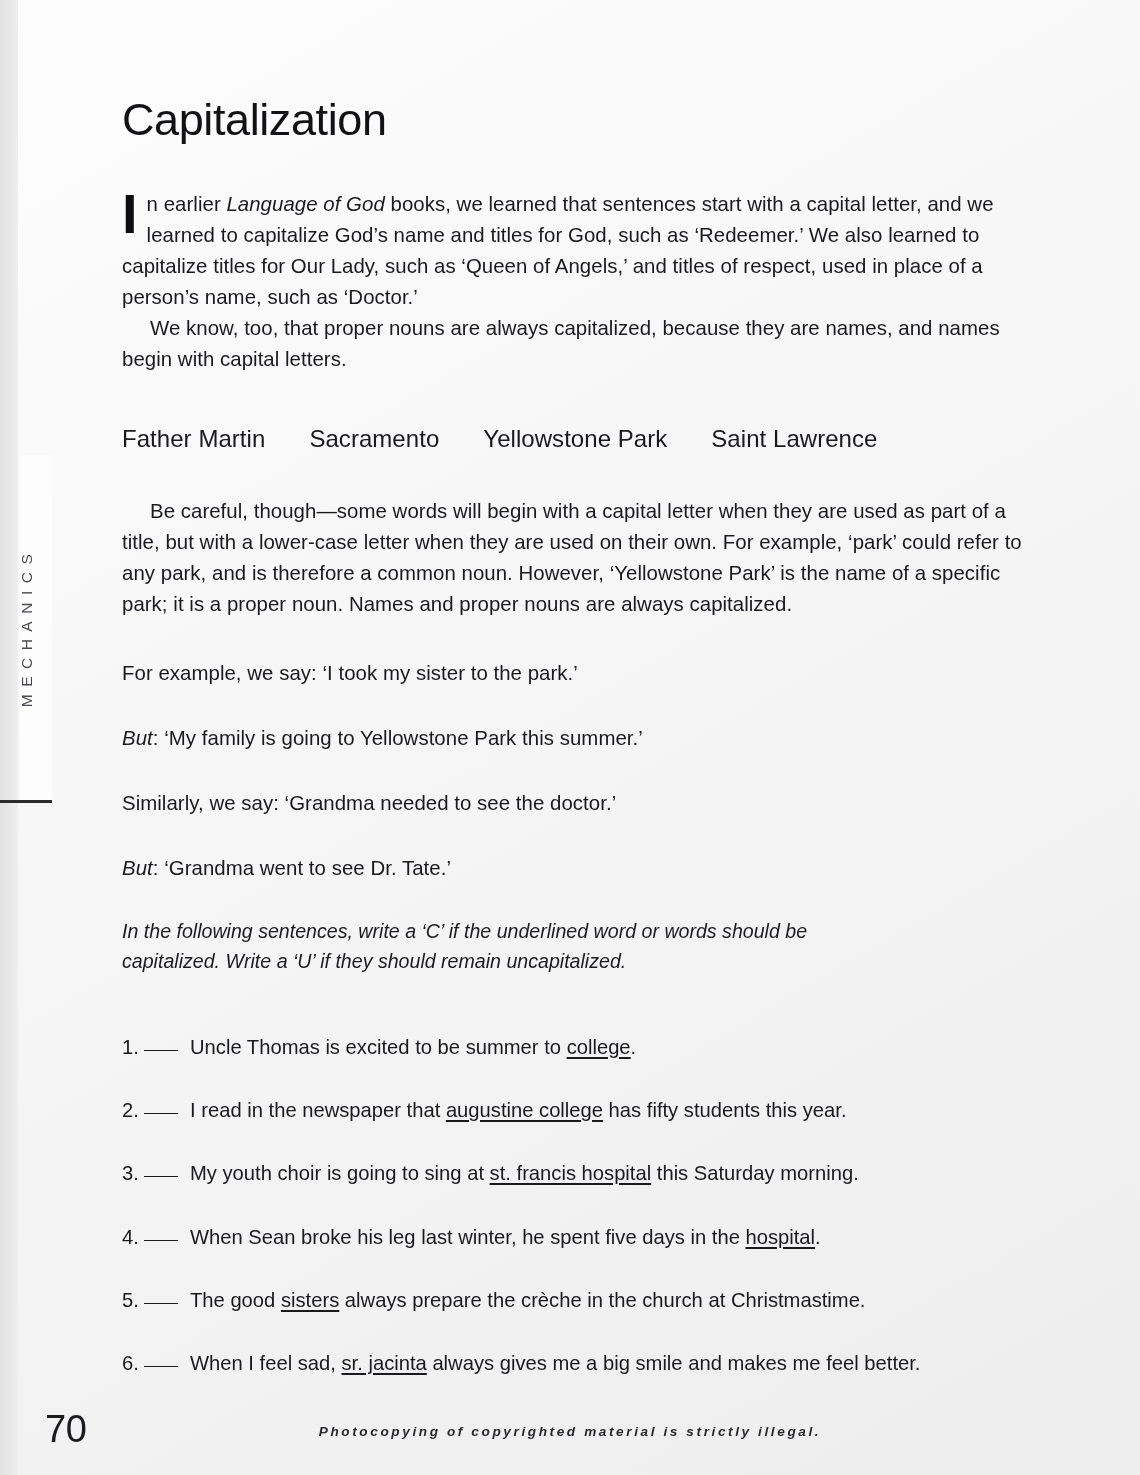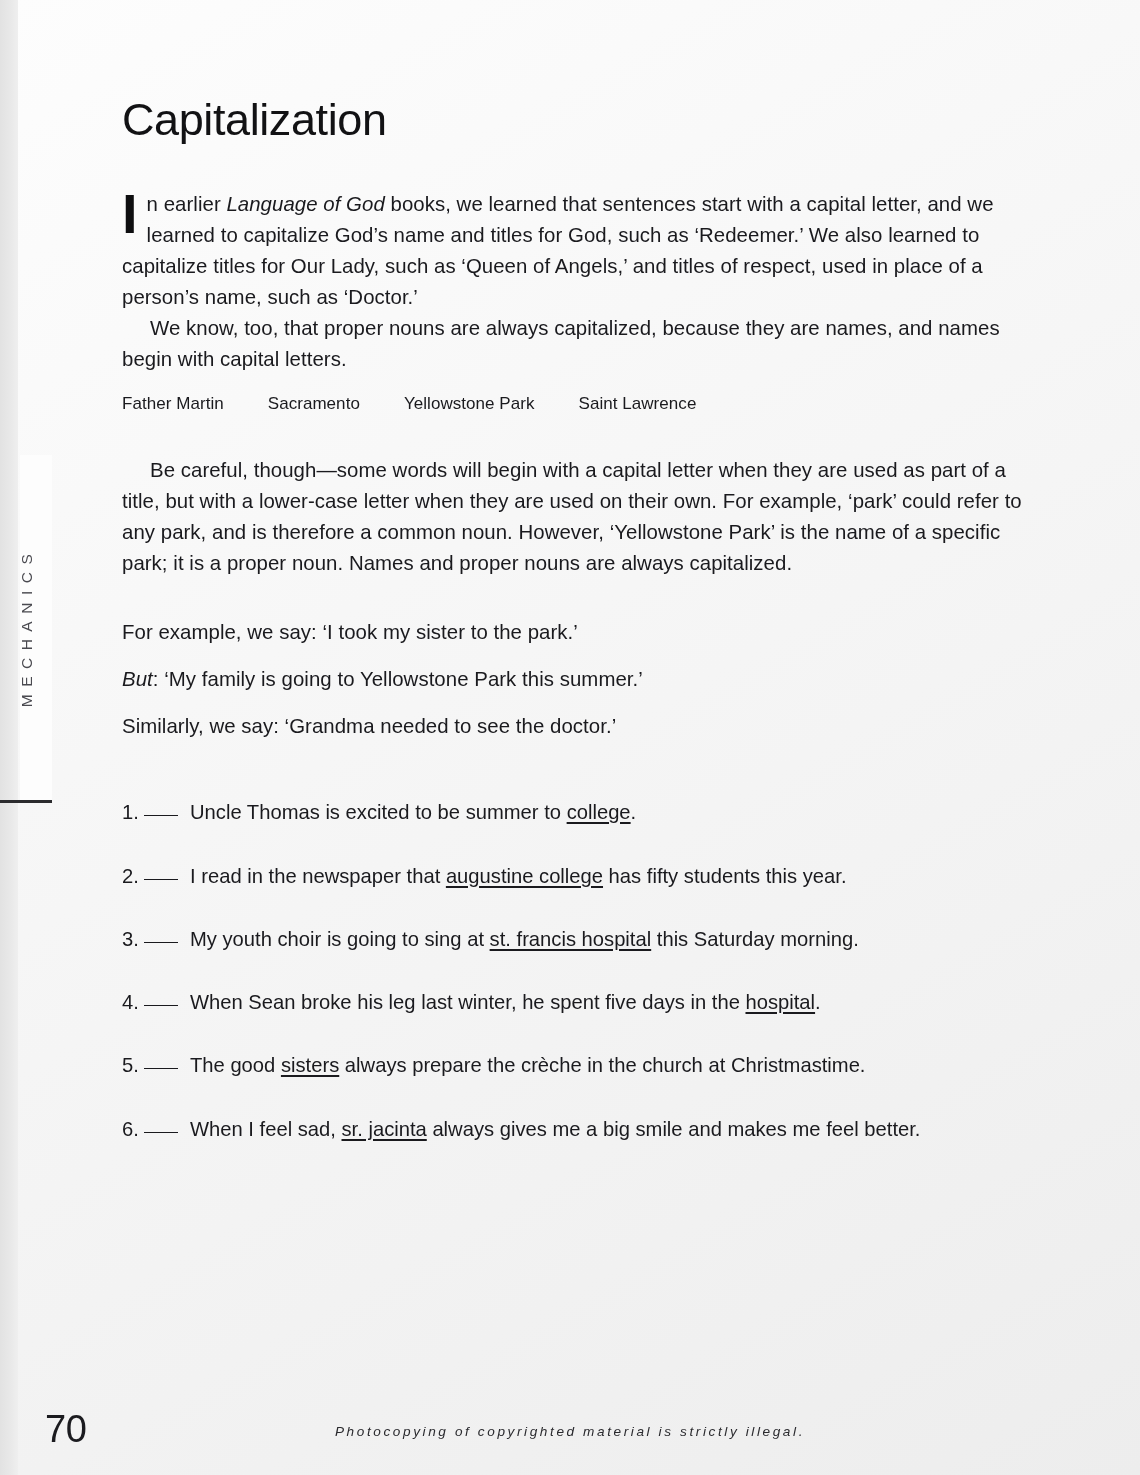--- a/index.html
+++ b/index.html
@@ -113,8 +113,8 @@
   .para-indent { text-indent: 28px; }
 
   .examples {
-    margin-top: 16px;
-    font-size: 17px;
+    margin-top: 46px;
+    font-size: 24px;
     letter-spacing: 0.05px;
     color: #1a1a1e;
   }

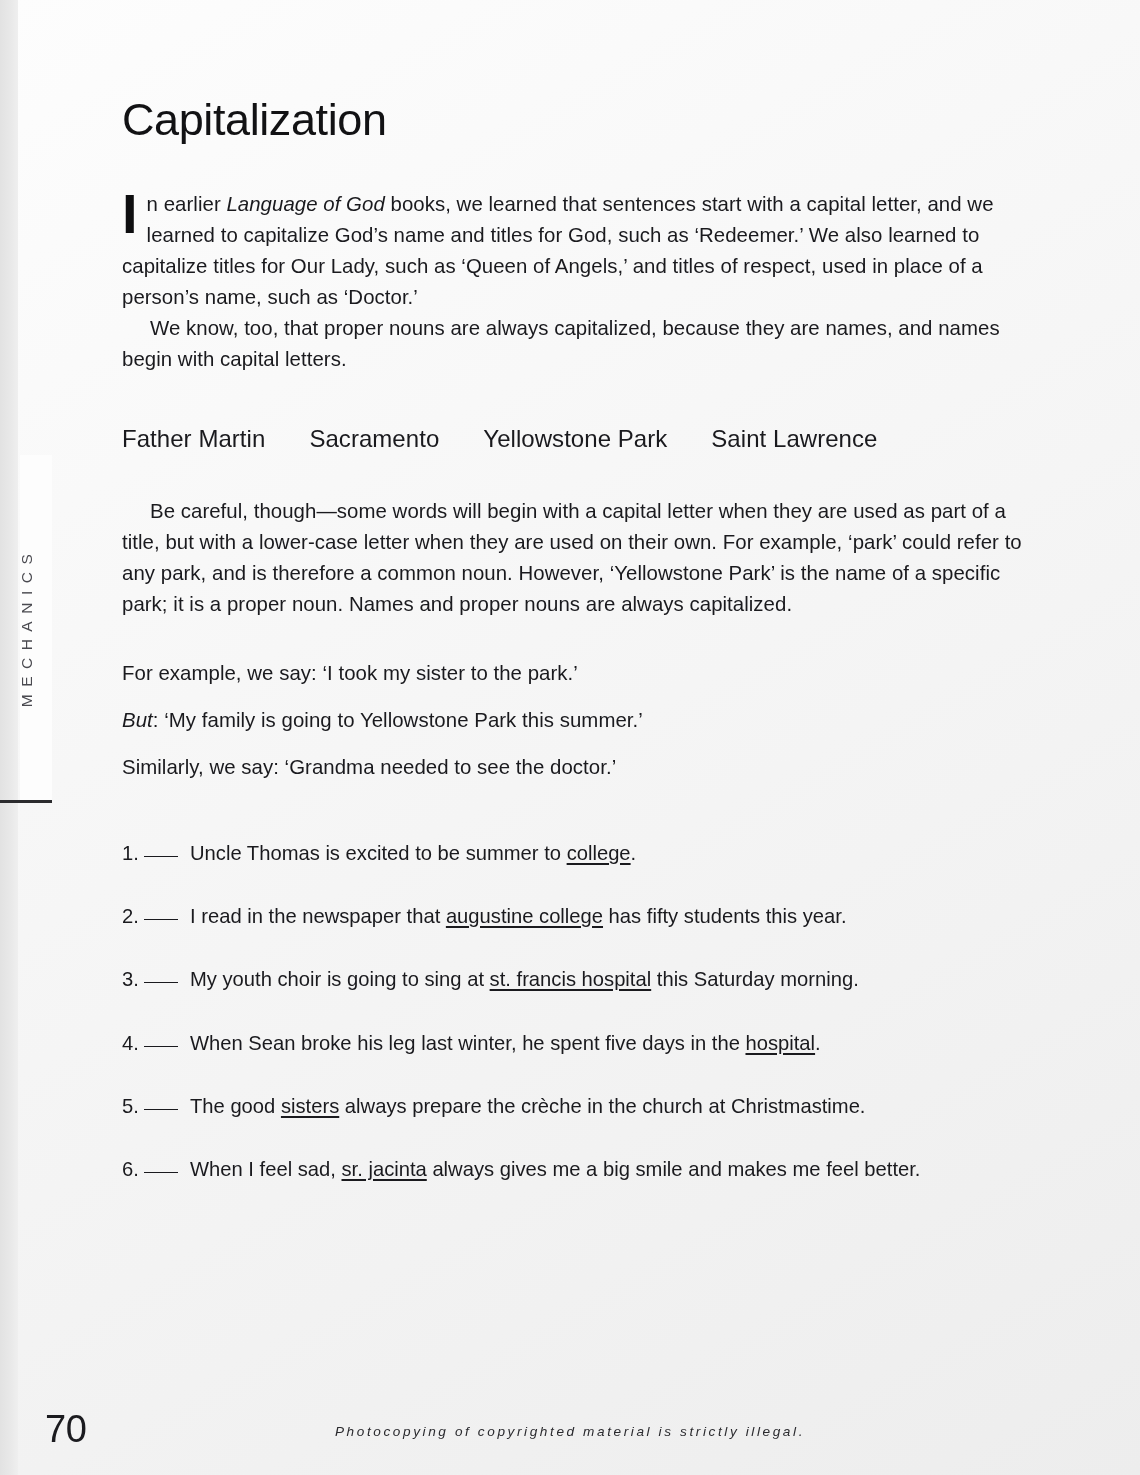--- a/index.html
+++ b/index.html
@@ -123,7 +123,7 @@
 
   .para-block { margin-top: 38px; }
 
-  .say-line { margin-top: 16px; }
+  .say-line { margin-top: 34px; }
   .say-line:first-child { margin-top: 16px; }
 
   em, .ital { font-style: italic; }

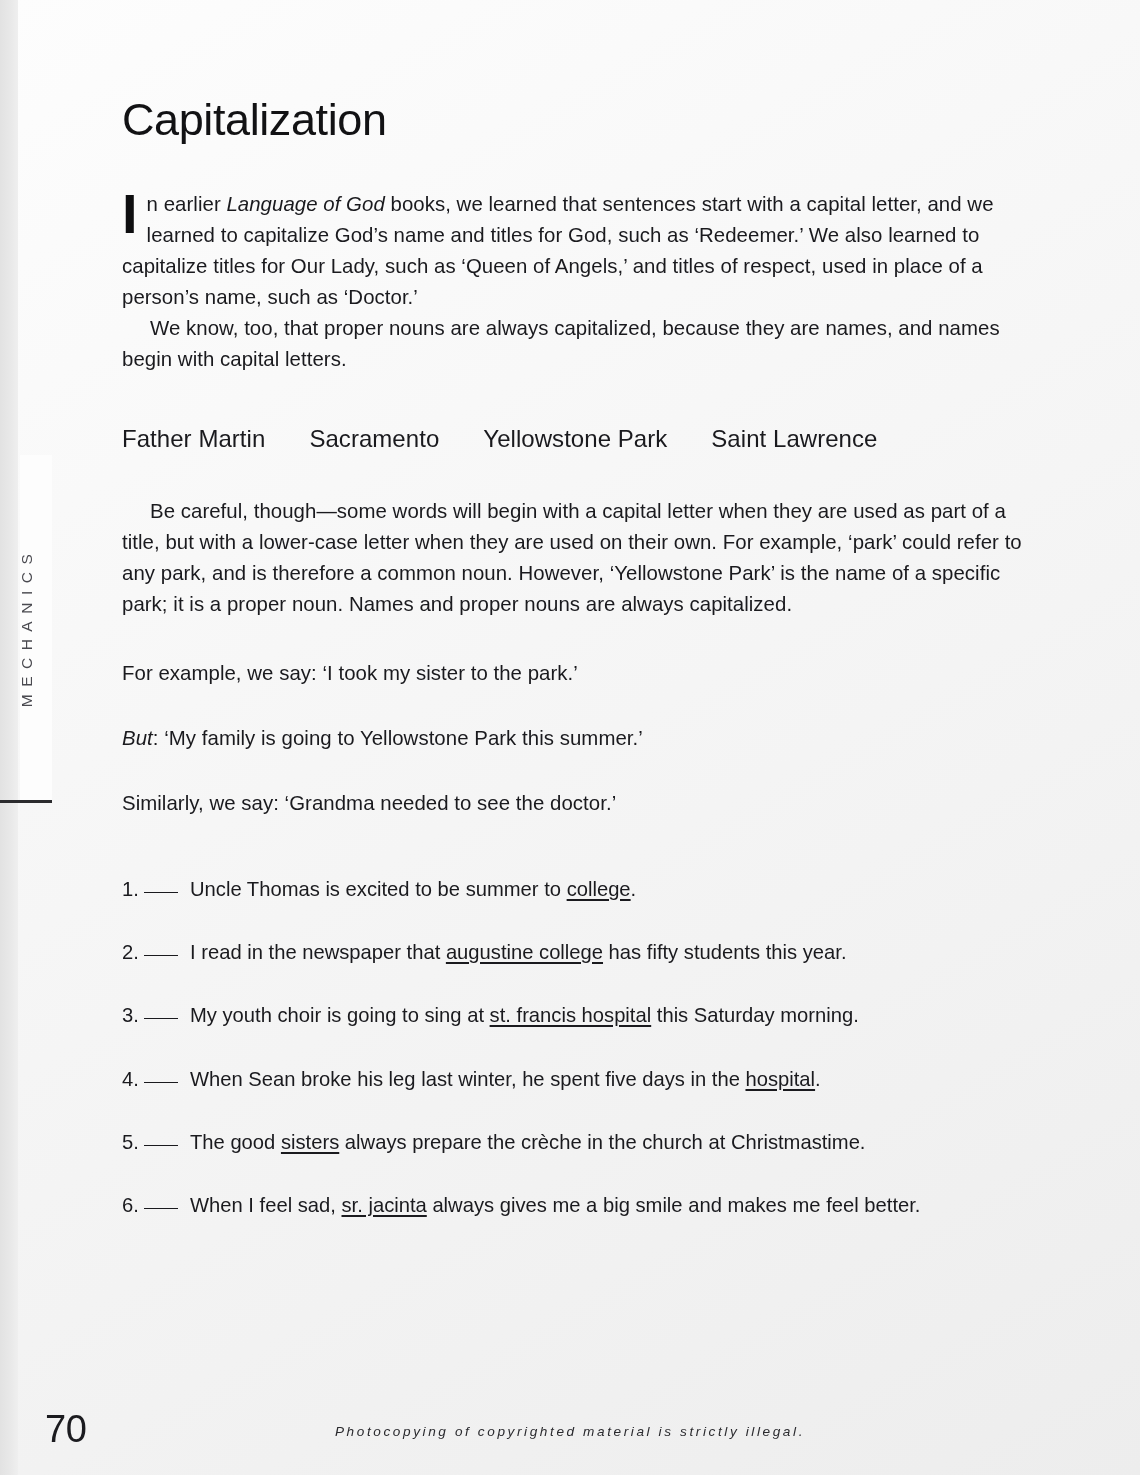--- a/index.html
+++ b/index.html
@@ -237,6 +237,7 @@
         <p class="say-line"><em></em><span>For example, we say: </span><span>‘I took my sister to the park.’</span></p>
         <p class="say-line"><em>But</em><span>: </span><span>‘My family is going to Yellowstone Park this summer.’</span></p>
         <p class="say-line"><em></em><span>Similarly, we say: </span><span>‘Grandma needed to see the doctor.’</span></p>
+        <p class="say-line"><em>But</em><span>: </span><span>‘Grandma went to see Dr. Tate.’</span></p>
       </div>
 
     </div>

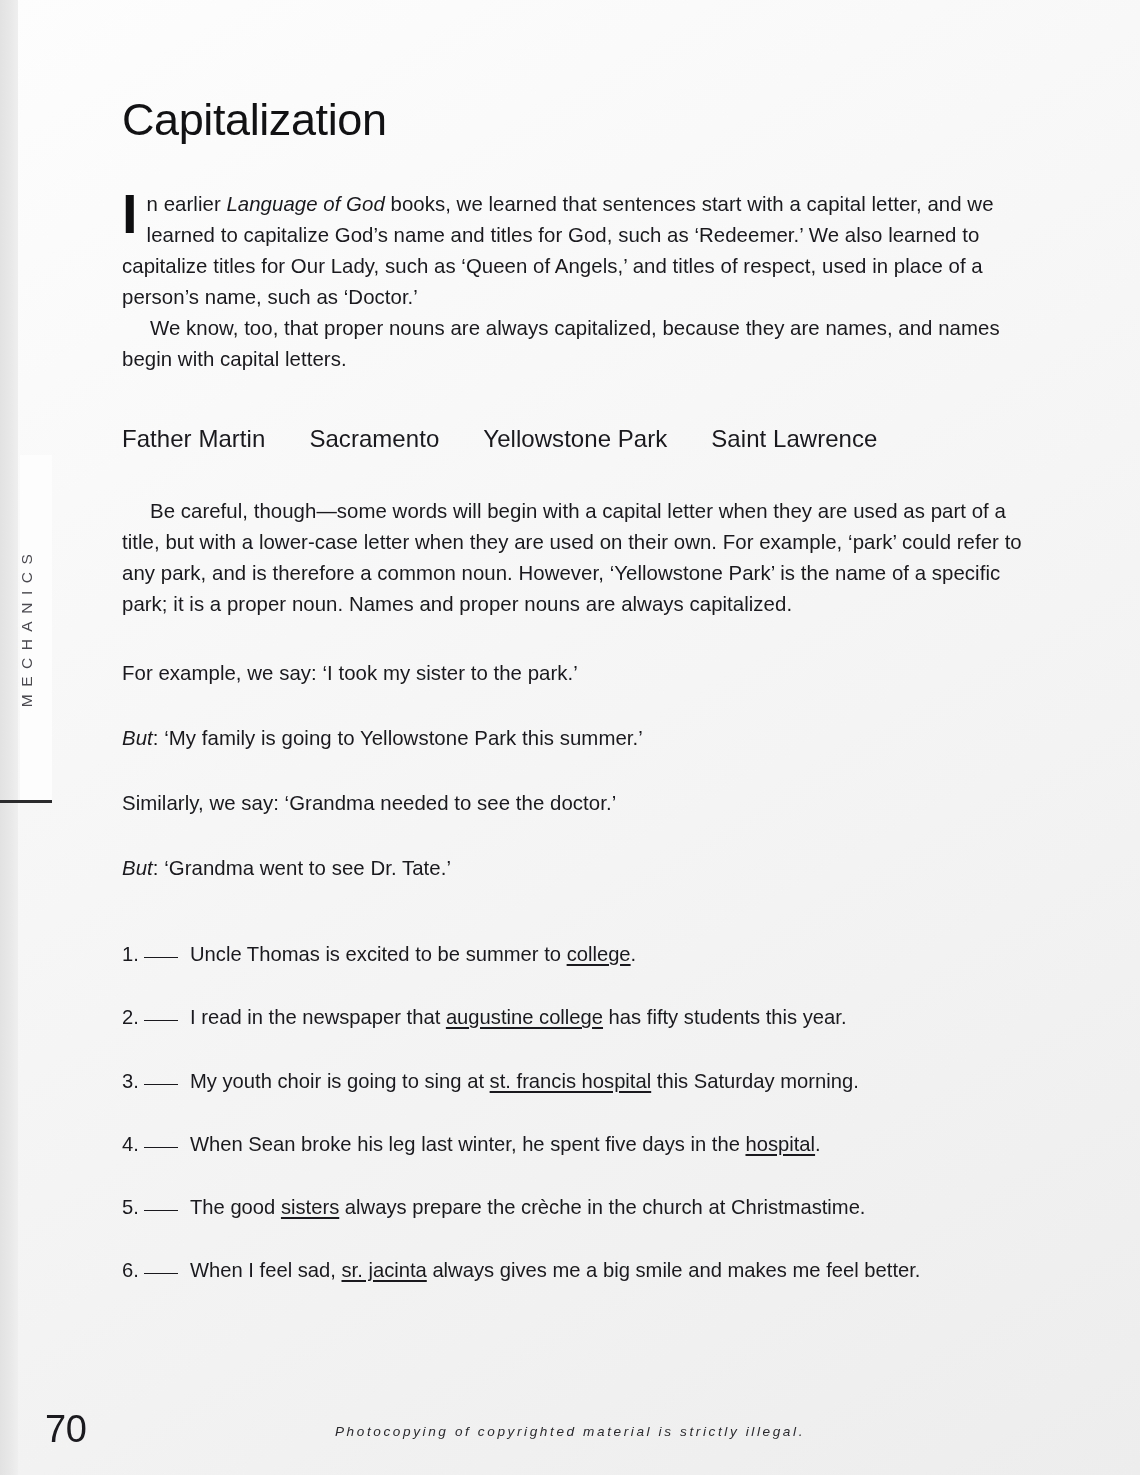--- a/index.html
+++ b/index.html
@@ -243,6 +243,10 @@
     </div>
 
 
+    <div class="instructions">
+      <span>In the following sentences, write a ‘C’ if the underlined word or words should</span>
+      <span>be capitalized. Write a ‘U’ if they should remain uncapitalized.</span>
+    </div>
 
     <ol class="items">
 

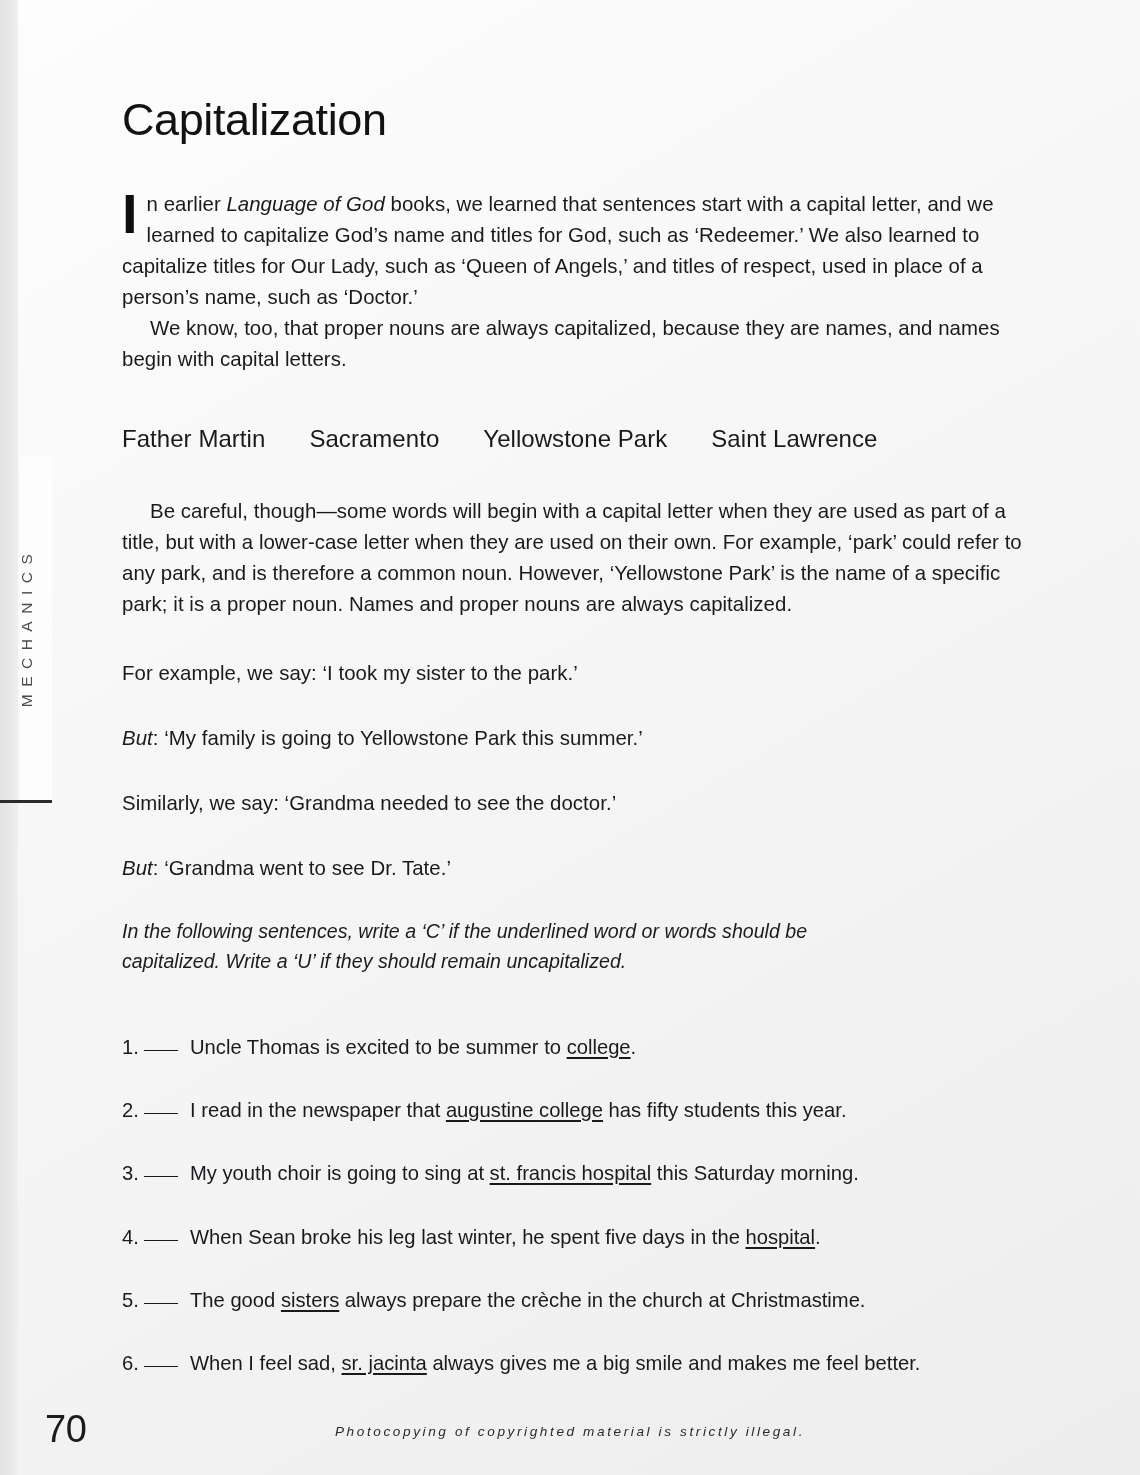--- a/index.html
+++ b/index.html
@@ -200,6 +200,7 @@
     letter-spacing: 2.6px;
     color: #2a2a2e;
     font-family: "Liberation Sans", sans-serif;
+    font-weight: bold;
   }
 </style>
 </head>

